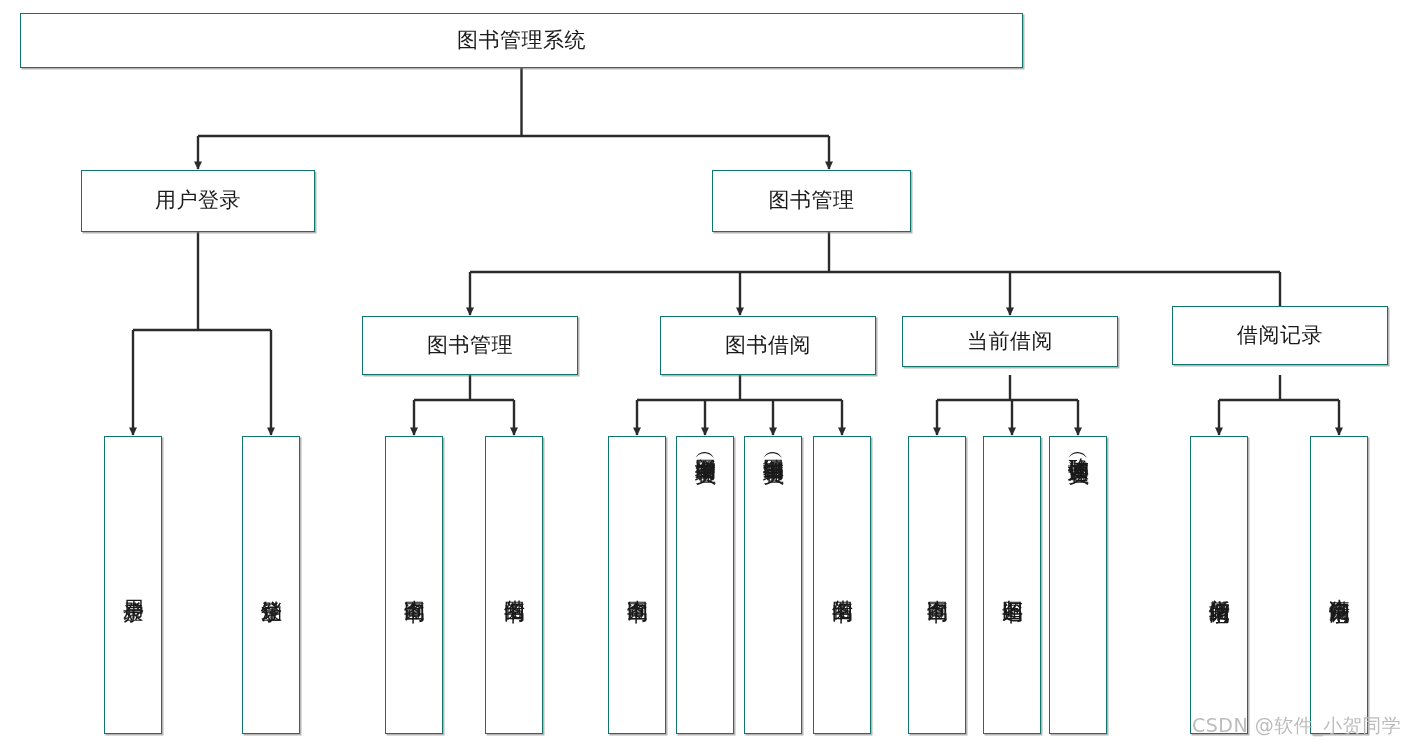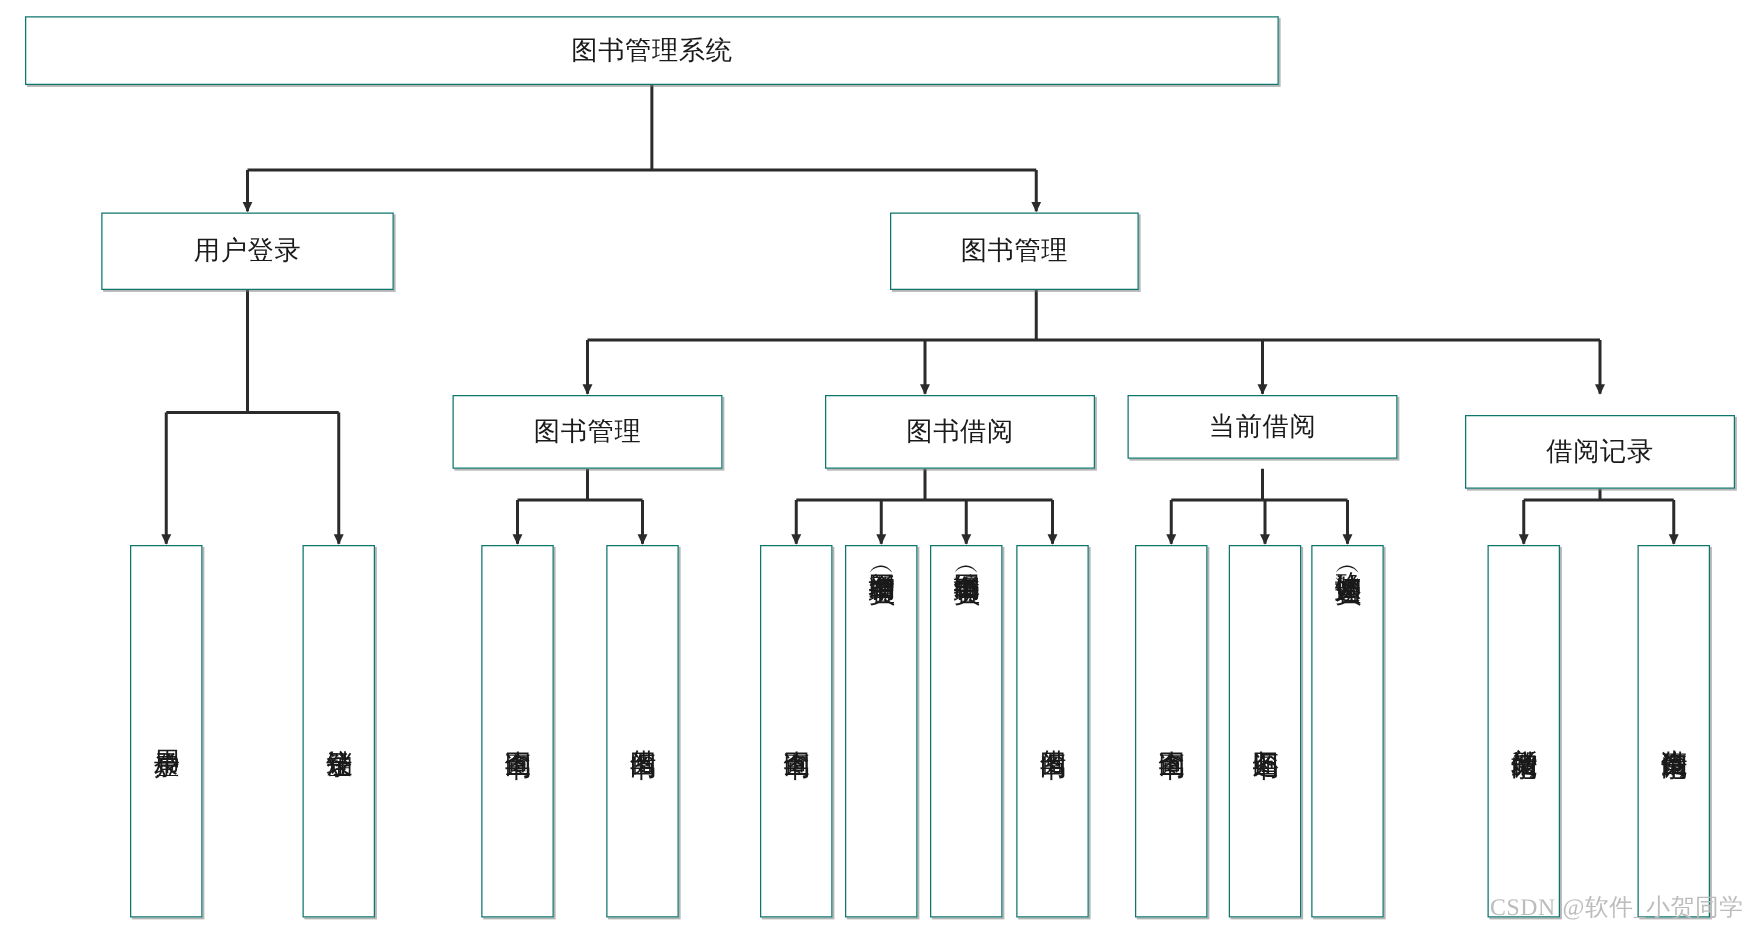--- a/index.html
+++ b/index.html
@@ -138,7 +138,7 @@
       <div class="node" style="left: 902px; top: 316px; width: 216px; height: 51px;">
         <span class="node-label">当前借阅</span>
       </div>
-      <div class="node" style="left: 1172px; top: 332px; width: 216px; height: 59px;">
+      <div class="node" style="left: 1172px; top: 306px; width: 216px; height: 59px;">
         <span class="node-label">借阅记录</span>
       </div>
       <div class="node vertical centered" style="left: 104px; top: 436px; width: 58px; height: 298px;">

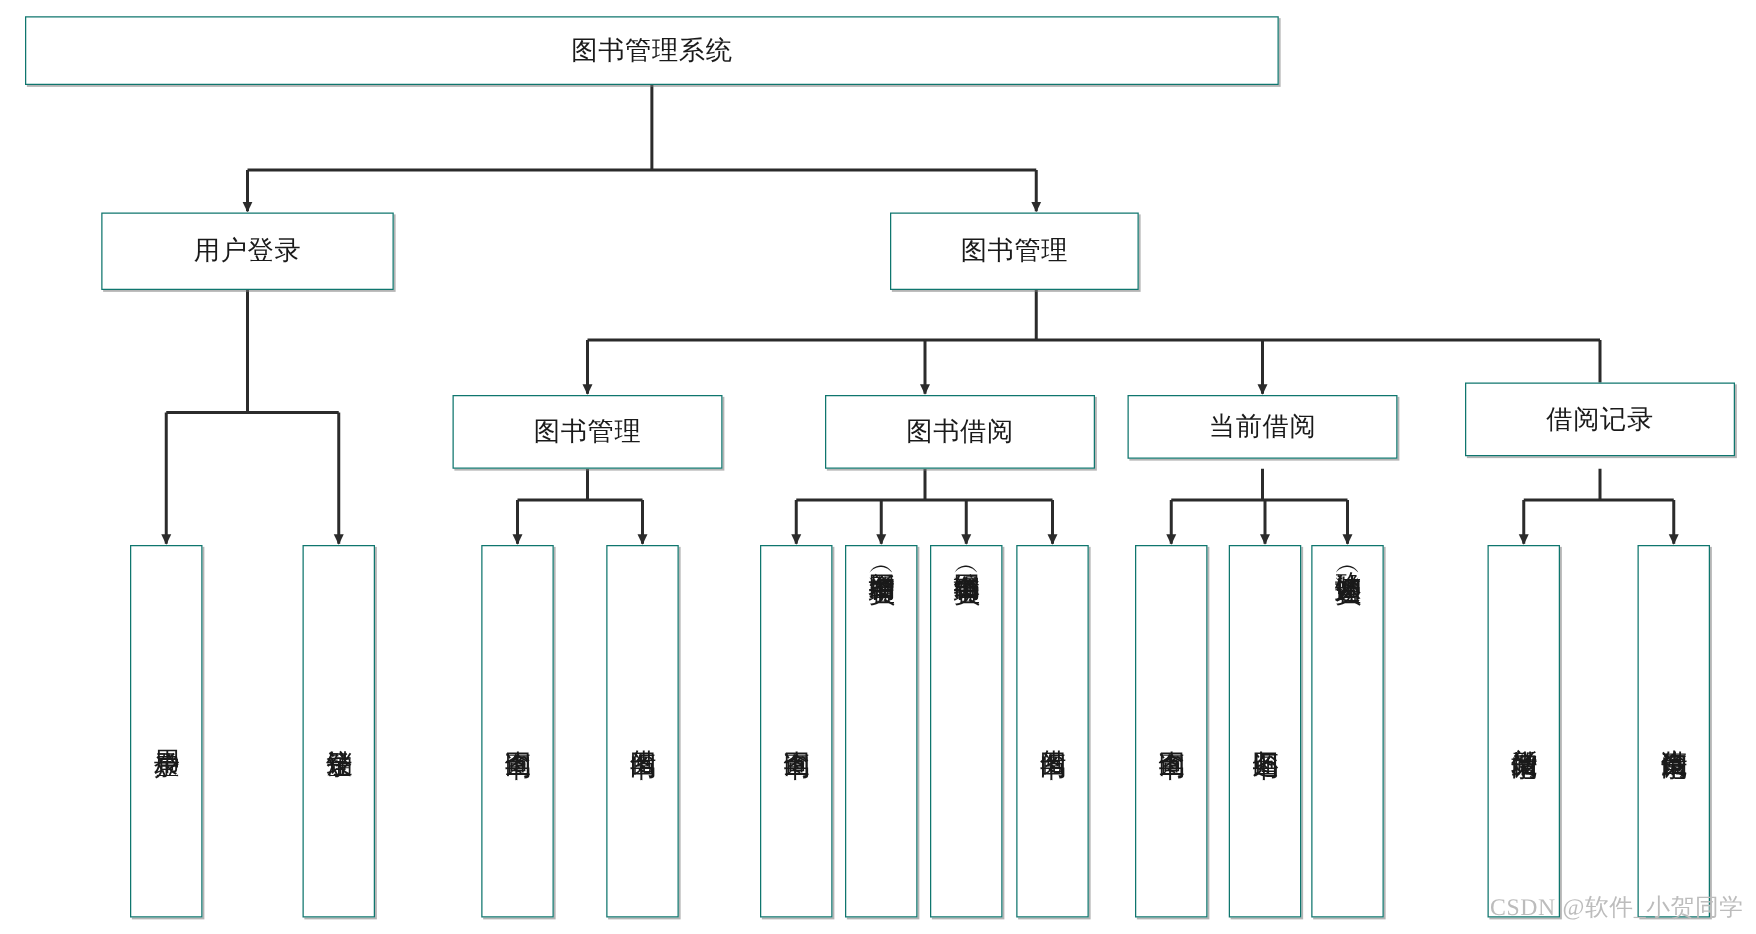--- a/index.html
+++ b/index.html
@@ -69,7 +69,6 @@
     letter-spacing: 0.5px;
     white-space: nowrap;
     user-select: none;
-    font-family: Liberation Serif, serif;
   }
 </style>
 </head>

